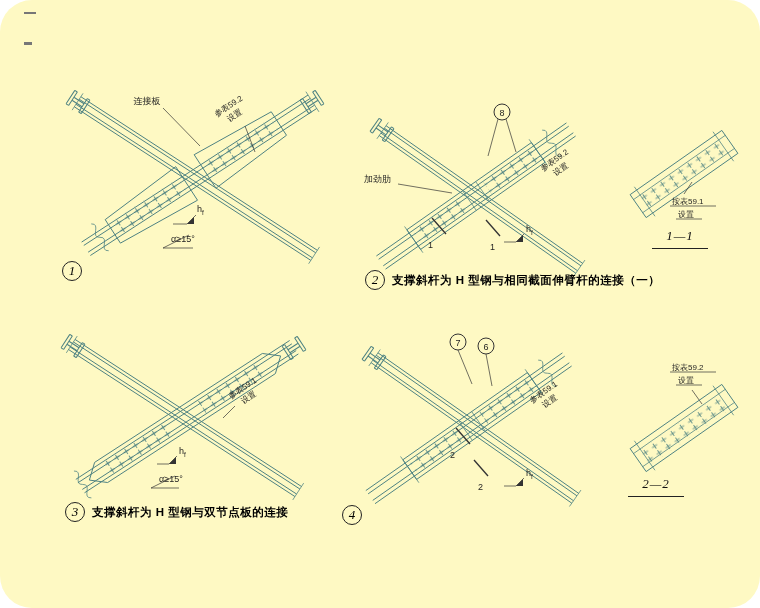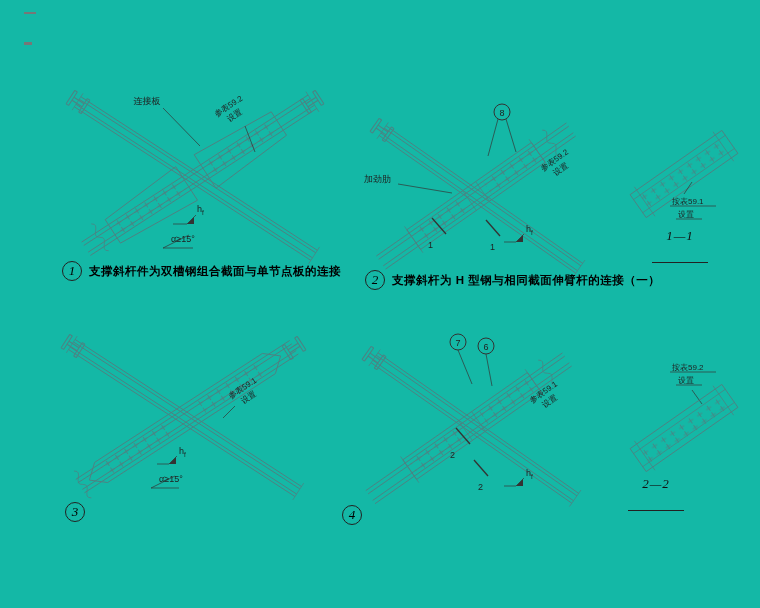--- a/index.html
+++ b/index.html
@@ -5,7 +5,7 @@
   html,body{margin:0;padding:0;}
   body{width:760px;height:608px;background:#ffffff;position:relative;overflow:hidden;
        font-family:"Liberation Sans",sans-serif;}
-  .sheet{position:absolute;inset:0;background:#14b8a6;}
+  .sheet{position:absolute;inset:0;background:#fef9c3;border-radius:32px;}
   .panel-svg{position:absolute;overflow:visible;}
   .draw path,.draw rect,.draw polygon,.draw line{stroke:#4d8282;fill:none;stroke-width:0.9;}
   .draw circle{stroke:#333;fill:none;stroke-width:1;}

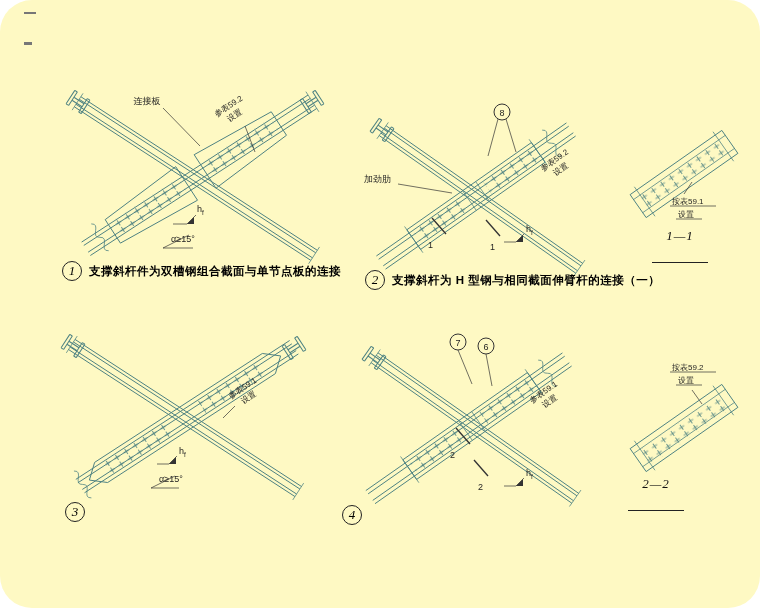--- a/index.html
+++ b/index.html
@@ -23,7 +23,7 @@
   .cap-text{font-size:11.5px;font-weight:bold;letter-spacing:0.5px;}
   .sec-label{position:absolute;width:56px;text-align:center;font-size:13px;font-style:italic;
              font-family:"Liberation Serif",serif;color:#111;border-bottom:1.2px solid #222;
-             padding-bottom:18px;letter-spacing:1px;}
+             padding-bottom:4px;letter-spacing:1px;}
   .regmark{position:absolute;background:#777;}
 </style>
 </head>

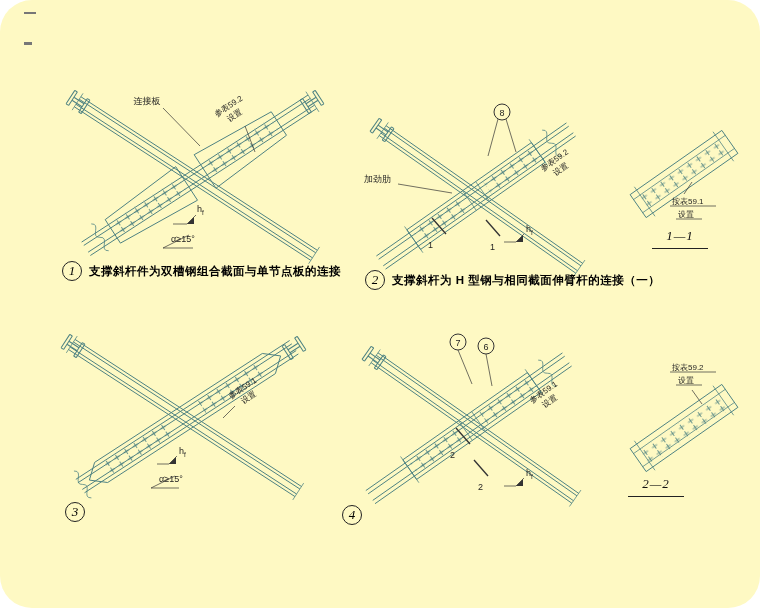--- a/index.html
+++ b/index.html
@@ -81,7 +81,6 @@
   </svg>
   <div class="caption" style="left:62px;top:261px">
     <span class="cap-num">1</span>
-    <span class="cap-text">支撑斜杆件为双槽钢组合截面与单节点板的连接</span>
   </div>
 
   <svg class="panel-svg draw" style="left:352px;top:92px" width="268" height="210" viewBox="0 0 268 210">

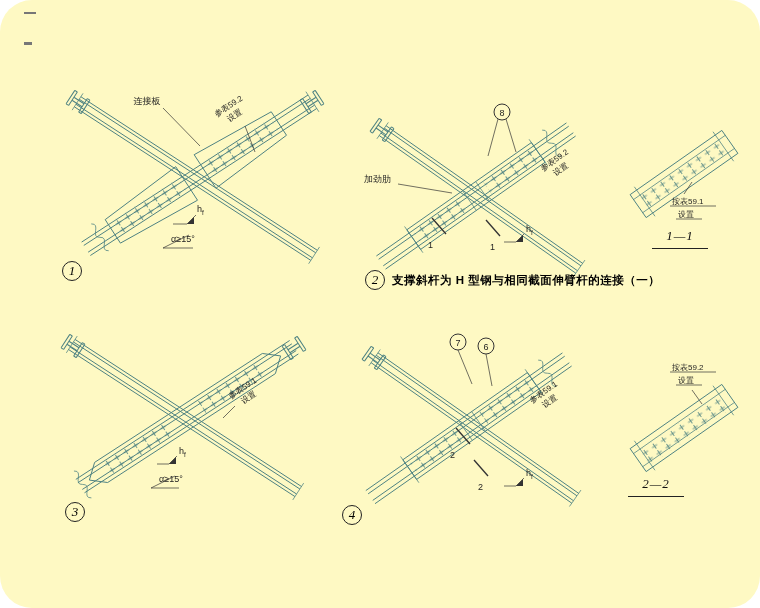--- a/index.html
+++ b/index.html
@@ -171,6 +171,7 @@
   </svg>
   <div class="caption" style="left:65px;top:502px">
     <span class="cap-num">3</span>
+    <span class="cap-text">支撑斜杆为 H 型钢与双节点板的连接</span>
   </div>
 
   <svg class="panel-svg draw" style="left:338px;top:322px" width="292" height="206" viewBox="0 0 292 206">

